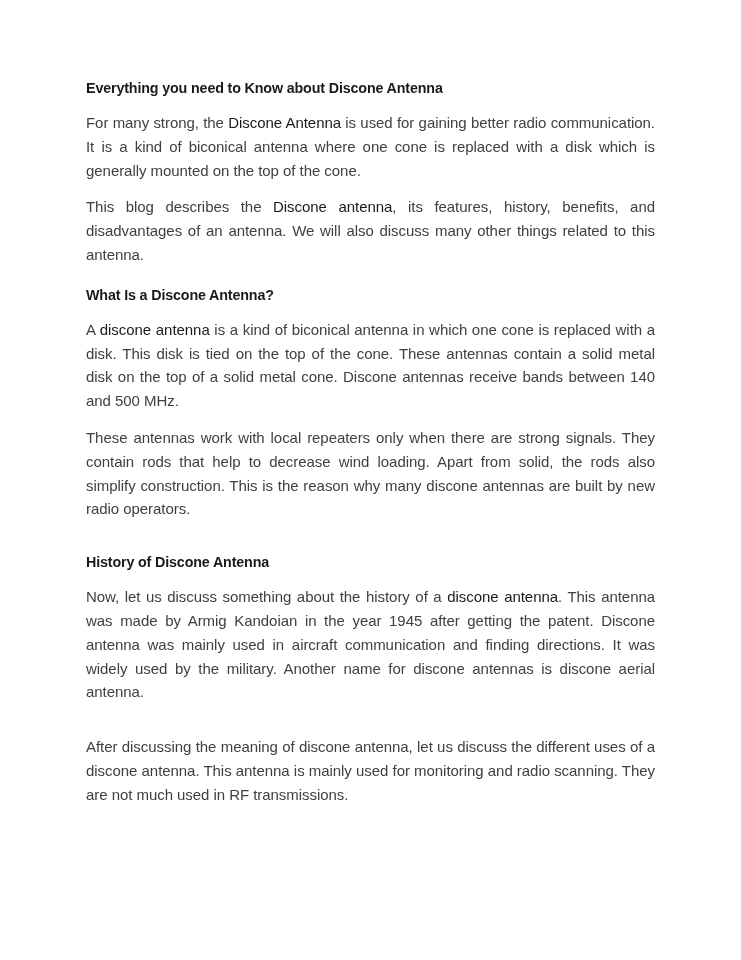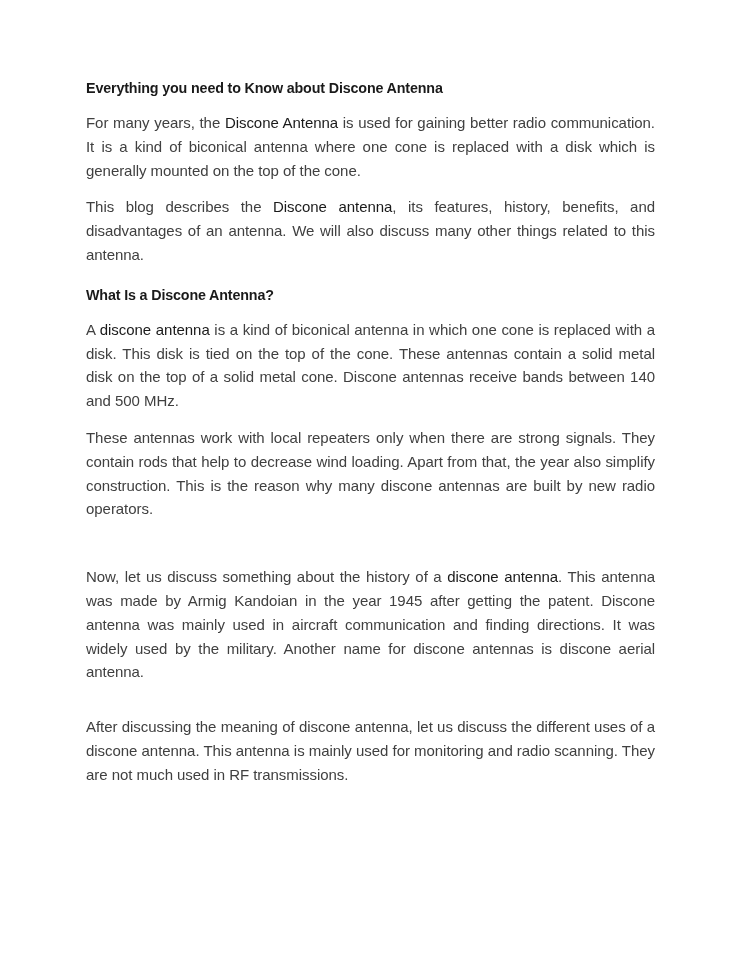--- a/index.html
+++ b/index.html
@@ -59,7 +59,7 @@
   <div class="doc-body" id="doc-body">
       <h2 class="heading">Everything you need to Know about Discone Antenna</h2>
       <div class="gap-after-head"></div>
-      <p class="para"><span>For many years, the </span><b>Discone Antenna</b><span> is used for gaining better radio communication. It is a kind of biconical antenna where one cone is replaced with a disk which is generally mounted on the top of the cone.</span></p>
+      <p class="para"><span>For many strong, the </span><b>Discone Antenna</b><span> is used for gaining better radio communication. It is a kind of biconical antenna where one cone is replaced with a disk which is generally mounted on the top of the cone.</span></p>
       <div class="gap-para"></div>
       <p class="para"><span>This blog describes the </span><b>Discone antenna</b><span>, its features, history, benefits, and disadvantages of an antenna. We will also discuss many other things related to this antenna.</span></p>
       <div class="gap-head"></div>

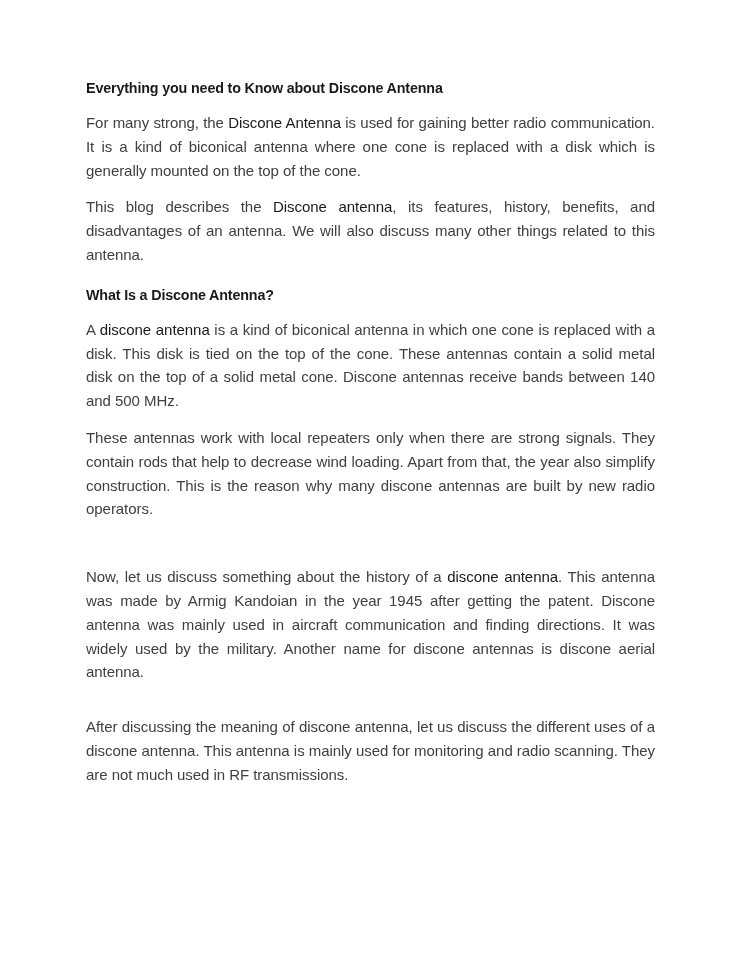--- a/index.html
+++ b/index.html
@@ -67,7 +67,7 @@
       <div class="gap-after-head"></div>
       <p class="para"><span>A </span><b>discone antenna</b><span> is a kind of biconical antenna in which one cone is replaced with a disk. This disk is tied on the top of the cone. These antennas contain a solid metal disk on the top of a solid metal cone. Discone antennas receive bands between 140 and 500 MHz.</span></p>
       <div class="gap-para"></div>
-      <p class="para"><span>These antennas work with local repeaters only when there are strong signals. They contain rods that help to decrease wind loading. Apart from that, the year also simplify construction. This is the reason why many discone antennas are built by new radio operators.</span></p>
+      <p class="para"><span>These antennas work with local repeaters only when there are strong signals. They contain rods that help to decrease wind loading. Apart from solid, the rods also simplify construction. This is the reason why many discone antennas are built by new radio operators.</span></p>
       <div class="gap-para"></div>
       <div class="gap-head"></div>
       <div class="gap-after-head"></div>

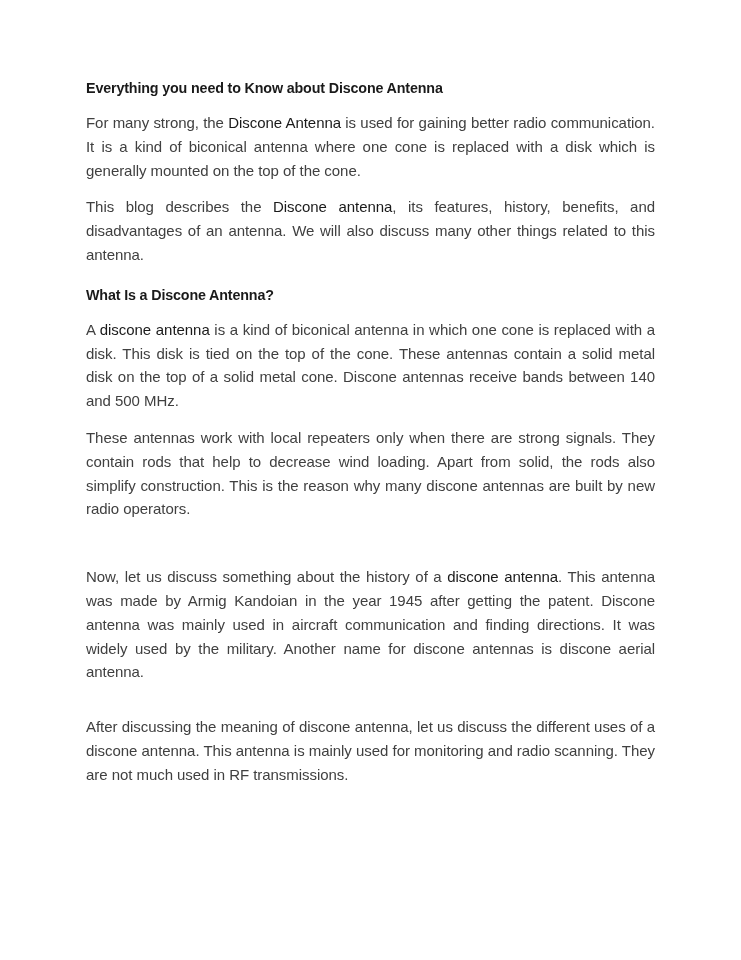--- a/index.html
+++ b/index.html
@@ -70,6 +70,7 @@
       <p class="para"><span>These antennas work with local repeaters only when there are strong signals. They contain rods that help to decrease wind loading. Apart from solid, the rods also simplify construction. This is the reason why many discone antennas are built by new radio operators.</span></p>
       <div class="gap-para"></div>
       <div class="gap-head"></div>
+      <h2 class="heading">History of Discone Antenna</h2>
       <div class="gap-after-head"></div>
       <p class="para"><span>Now, let us discuss something about the history of a </span><b>discone antenna</b><span>. This antenna was made by Armig Kandoian in the year 1945 after getting the patent. Discone antenna was mainly used in aircraft communication and finding directions. It was widely used by the military. Another name for discone antennas is discone aerial antenna.</span></p>
       <div class="gap-head"></div>

